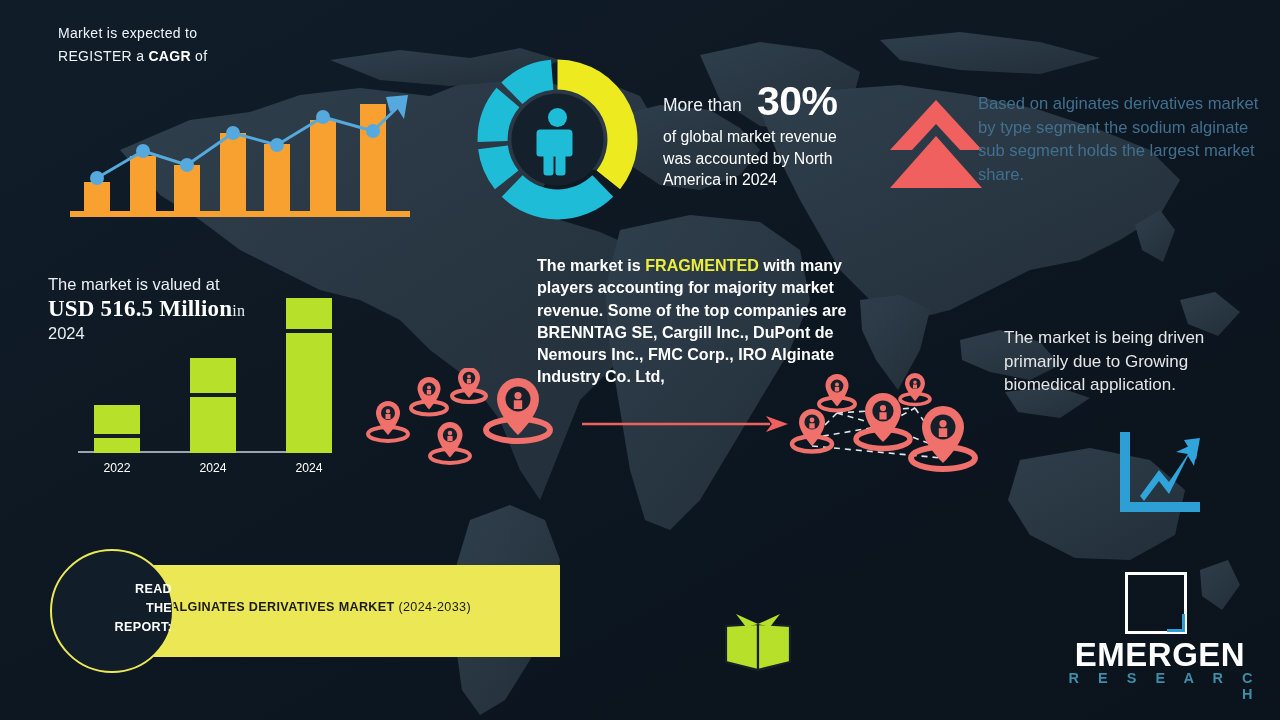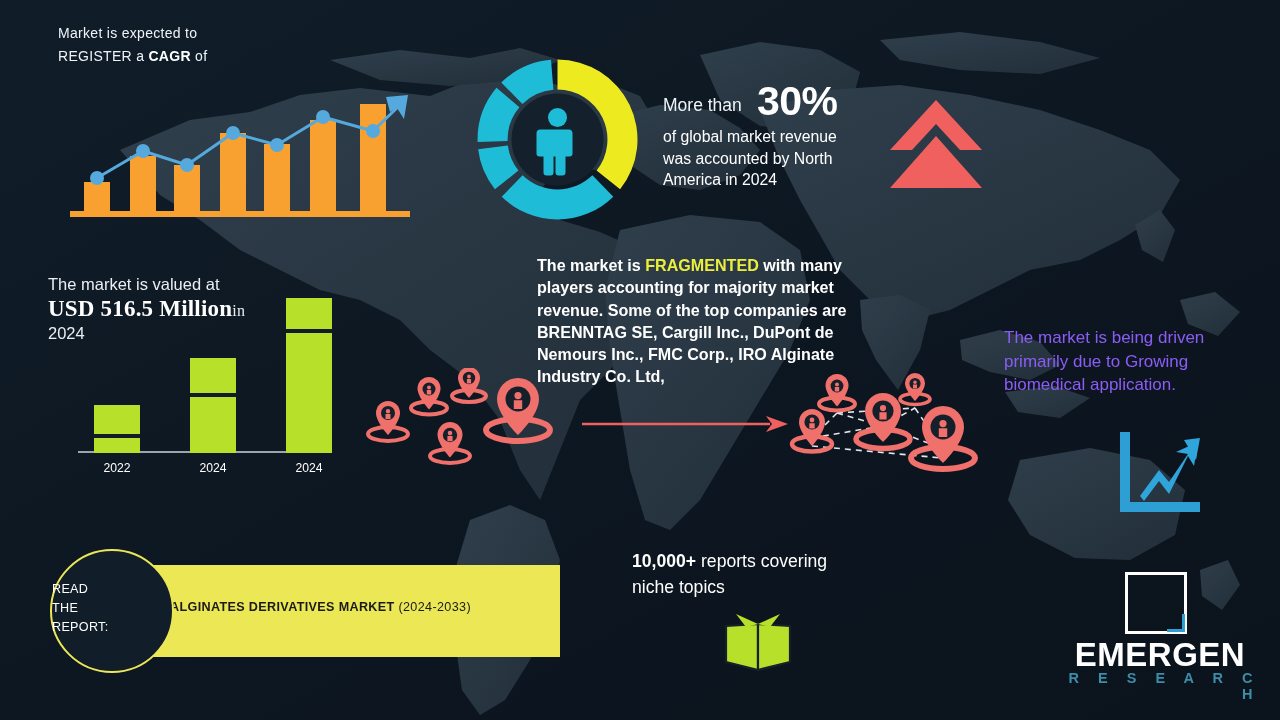--- a/index.html
+++ b/index.html
@@ -168,6 +168,7 @@
     <path d="M48 40 L94 92 L2 92 Z" fill="#f0605f"></path>
   </svg>
 
+  <div class="abs t-blue">Based on alginates derivatives market by type segment the sodium alginate sub segment holds the largest market share.</div>
 
   <div class="abs t-valued">The market is valued at</div>
   <div class="abs t-valued-big">

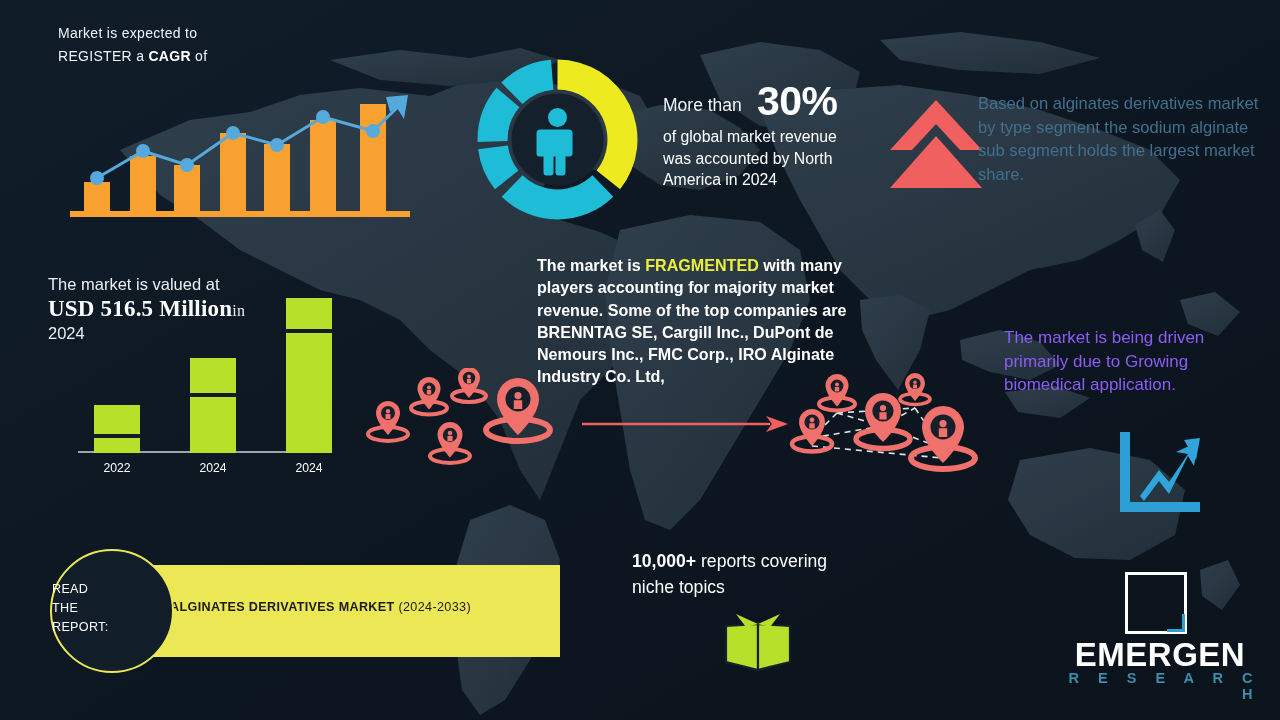--- a/index.html
+++ b/index.html
@@ -27,7 +27,7 @@
   .t-frag{left:537px;top:254px;width:350px;color:#ffffff;font-size:16.1px;line-height:22.3px;font-weight:600;}
   .t-frag .hi{color:#ecee3e;font-weight:700;}
 
-  .t-driven{left:1004px;top:326px;width:250px;color:#8b5cf6;font-size:17px;line-height:23.5px;}
+  .t-driven{left:1004px;top:326px;width:250px;color:#e5e5e5;font-size:17px;line-height:23.5px;}
 
   .t-reports{left:632px;top:548px;width:230px;color:#ffffff;font-size:17.6px;line-height:26px;}
   .t-reports b{font-weight:700;}

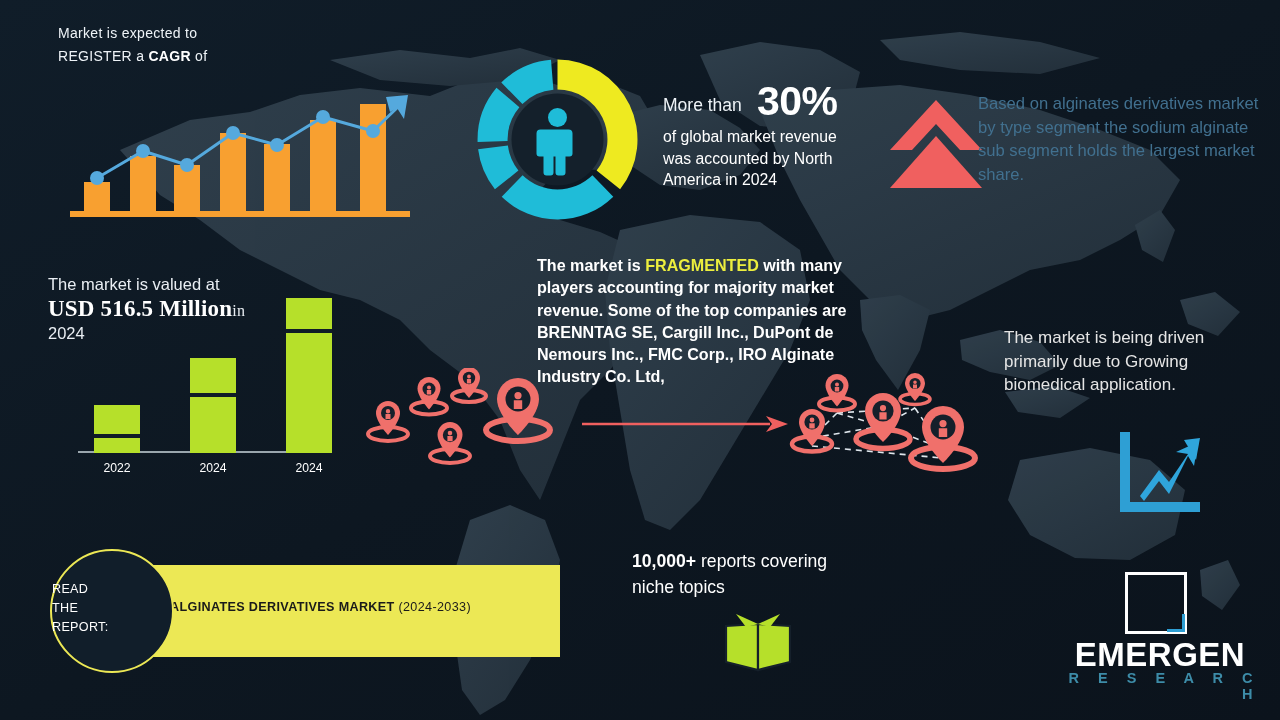--- a/index.html
+++ b/index.html
@@ -280,9 +280,6 @@
     <path d="M72 12 L88 10 L84 32 Z" fill="#2fa5dc"></path>
   </svg>
 
-  <div class="abs t-reports">
-    <b>10,000+</b><span> reports covering niche topics</span>
-  </div>
   <svg class="abs" style="left:722px;top:610px;width:72px;height:62px;" viewBox="0 0 72 62">
     <path d="M36 14 L36 60 L4 52 L4 16 Z" fill="#b6e02a" stroke="#15202b" stroke-width="2.2"></path>
     <path d="M36 14 L36 60 L68 52 L68 16 Z" fill="#b6e02a" stroke="#15202b" stroke-width="2.2"></path>

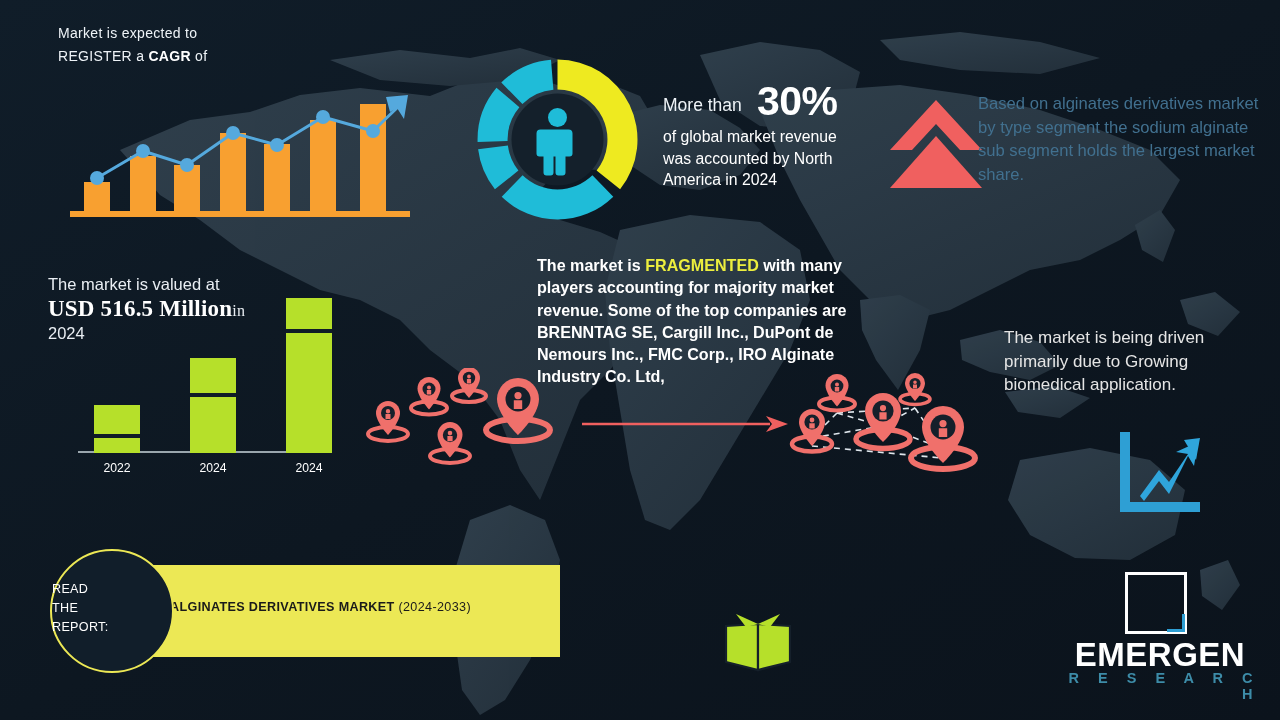--- a/index.html
+++ b/index.html
@@ -37,7 +37,7 @@
   #banner-text{left:170px;top:600px;color:#1a1a1a;font-size:12.6px;font-weight:700;letter-spacing:.35px;}
   #banner-text .yr{font-weight:400;}
   #readcircle{left:50px;top:549px;width:120px;height:120px;border-radius:50%;background:#111e2a;border:2.5px solid #ece855;}
-  #readcircle .lbl{position:absolute;left:0;top:29px;width:120px;text-align:left;color:#ffffff;font-size:12.6px;font-weight:400;line-height:19px;letter-spacing:.3px;}
+  #readcircle .lbl{position:absolute;left:0;top:29px;width:120px;text-align:right;color:#ffffff;font-size:12.6px;font-weight:700;line-height:19px;letter-spacing:.3px;}
 
   
   #logo{left:1060px;top:572px;width:200px;height:118px;}

